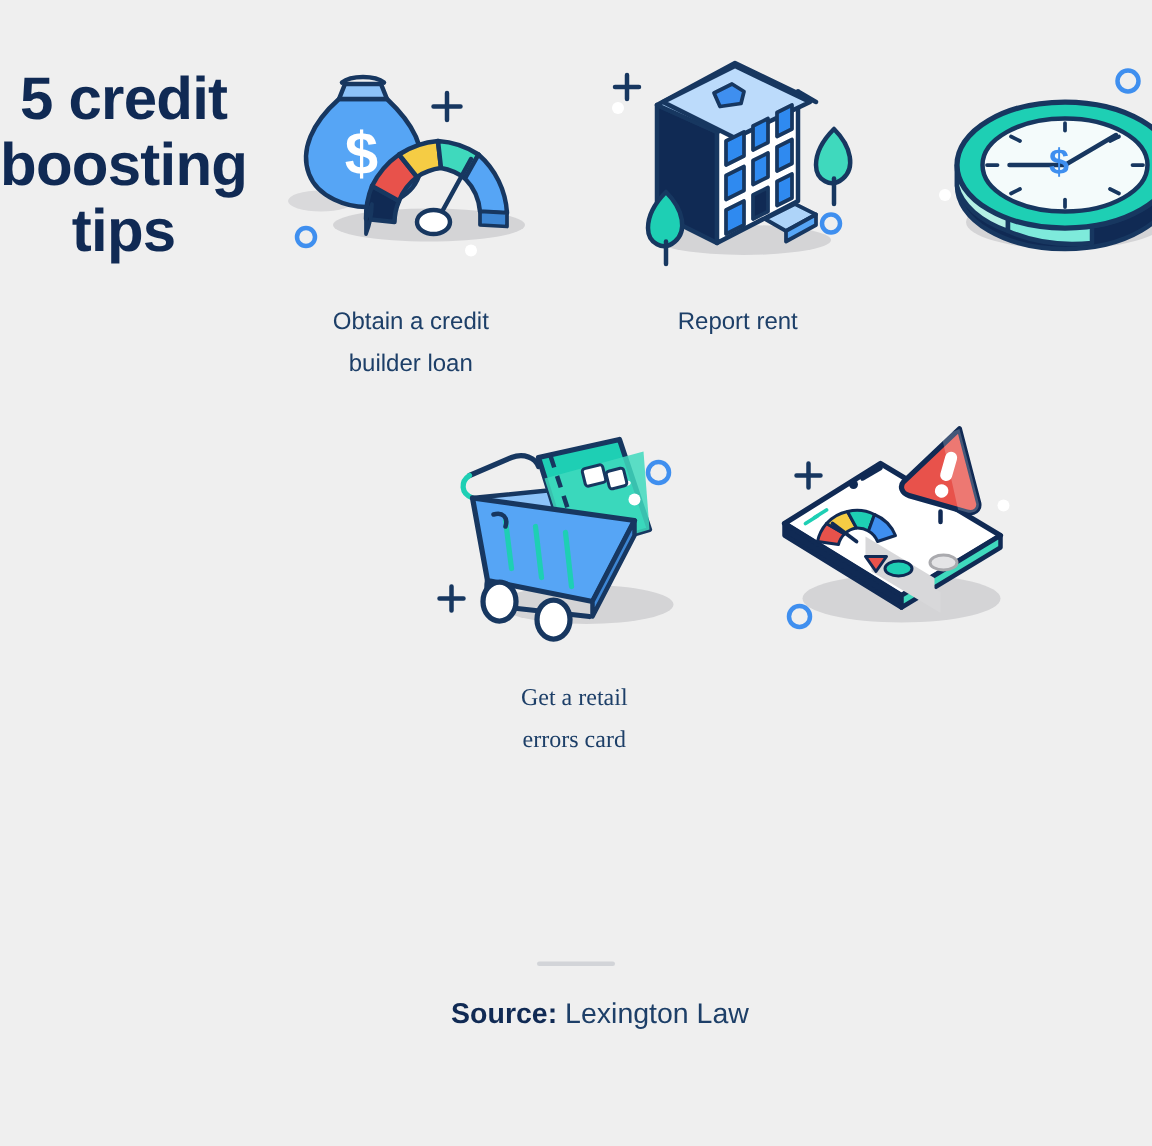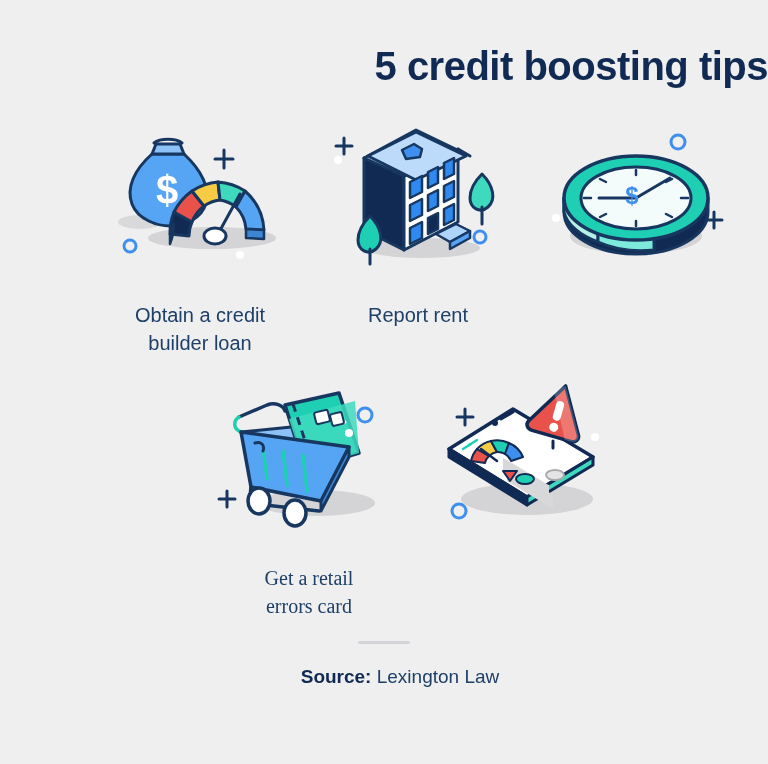--- a/index.html
+++ b/index.html
@@ -22,8 +22,8 @@
     height: 732px;
     background: #efefef;
     display: flex;
-    flex-direction: column;
-    align-items: flex-end;
+    flex-direction: row;
+    align-items: flex-start;
   }
 
   .page-title {

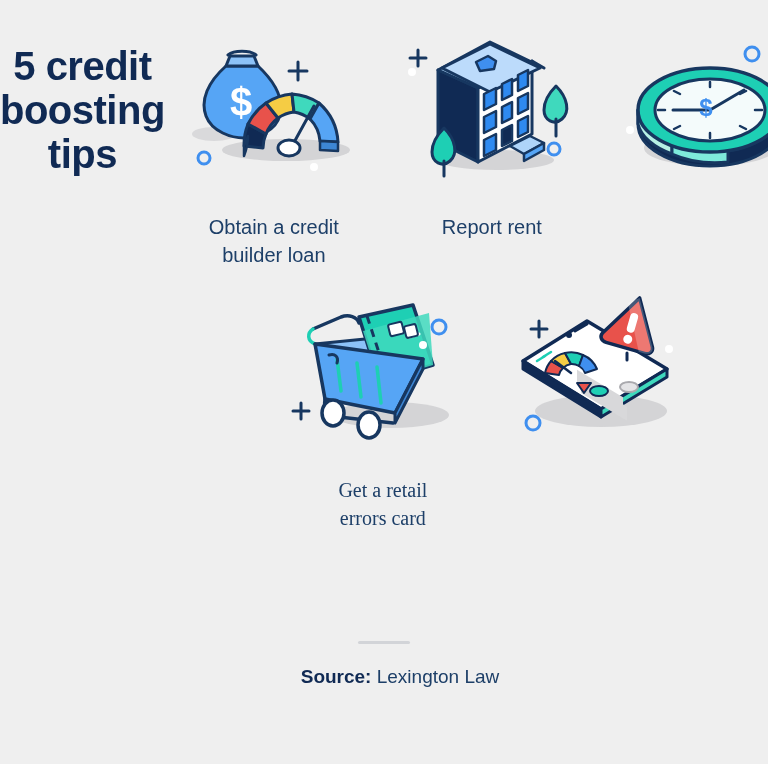--- a/index.html
+++ b/index.html
@@ -69,8 +69,8 @@
   .tip-art svg { display: block; width: 100%; height: 100%; }
 
   .tip-label {
-    margin-top: 24px;
-    font-size: 20px;
+    margin-top: 12px;
+    font-size: 16px;
     line-height: 28px;
     text-align: center;
     color: #1d3f68;

